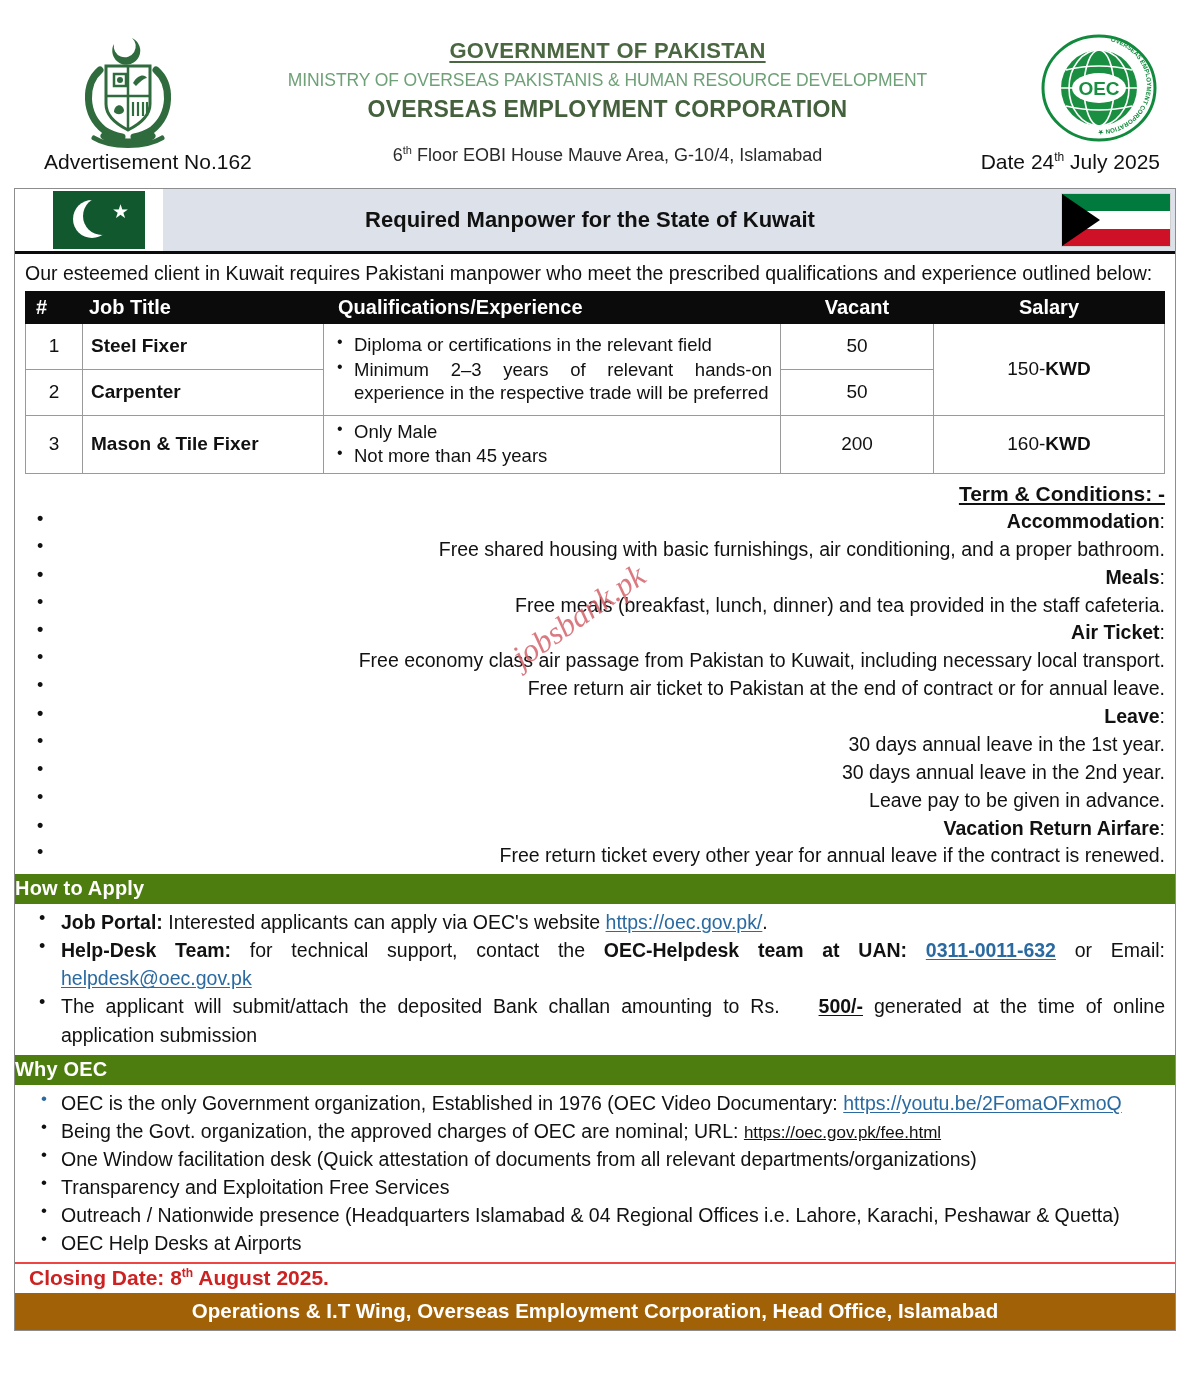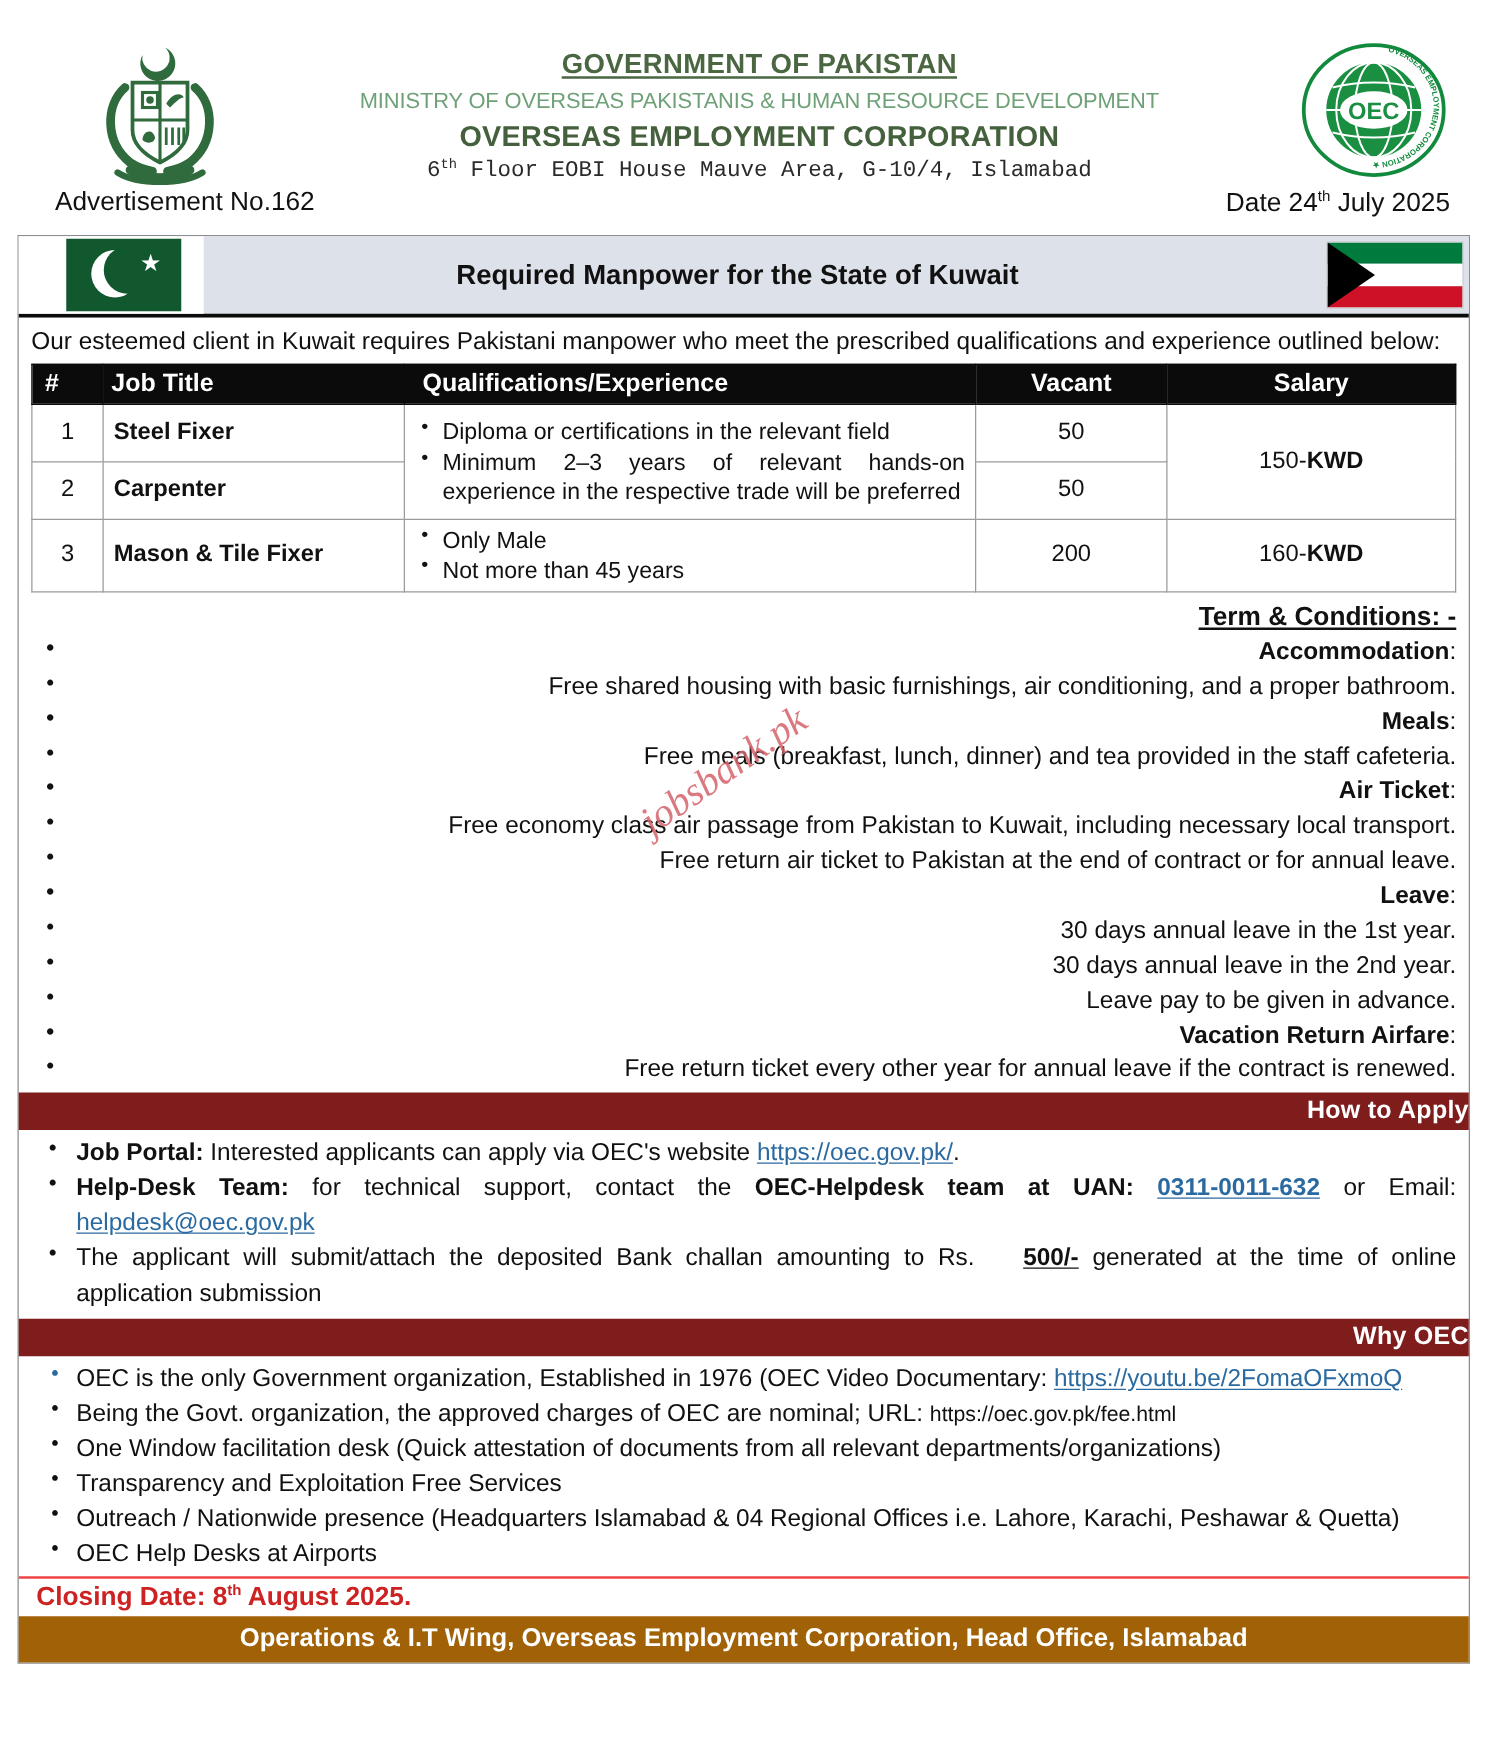--- a/index.html
+++ b/index.html
@@ -71,9 +71,8 @@
   .addr-line {
     font-size: 18px;
     color: #2a2a2a;
-    margin-top: 3px;
+    margin-top: 21px;
     line-height: 1.15;
-    font-family: Liberation Mono, monospace;
   }
   .addr-line sup { font-size: 11px; }
 

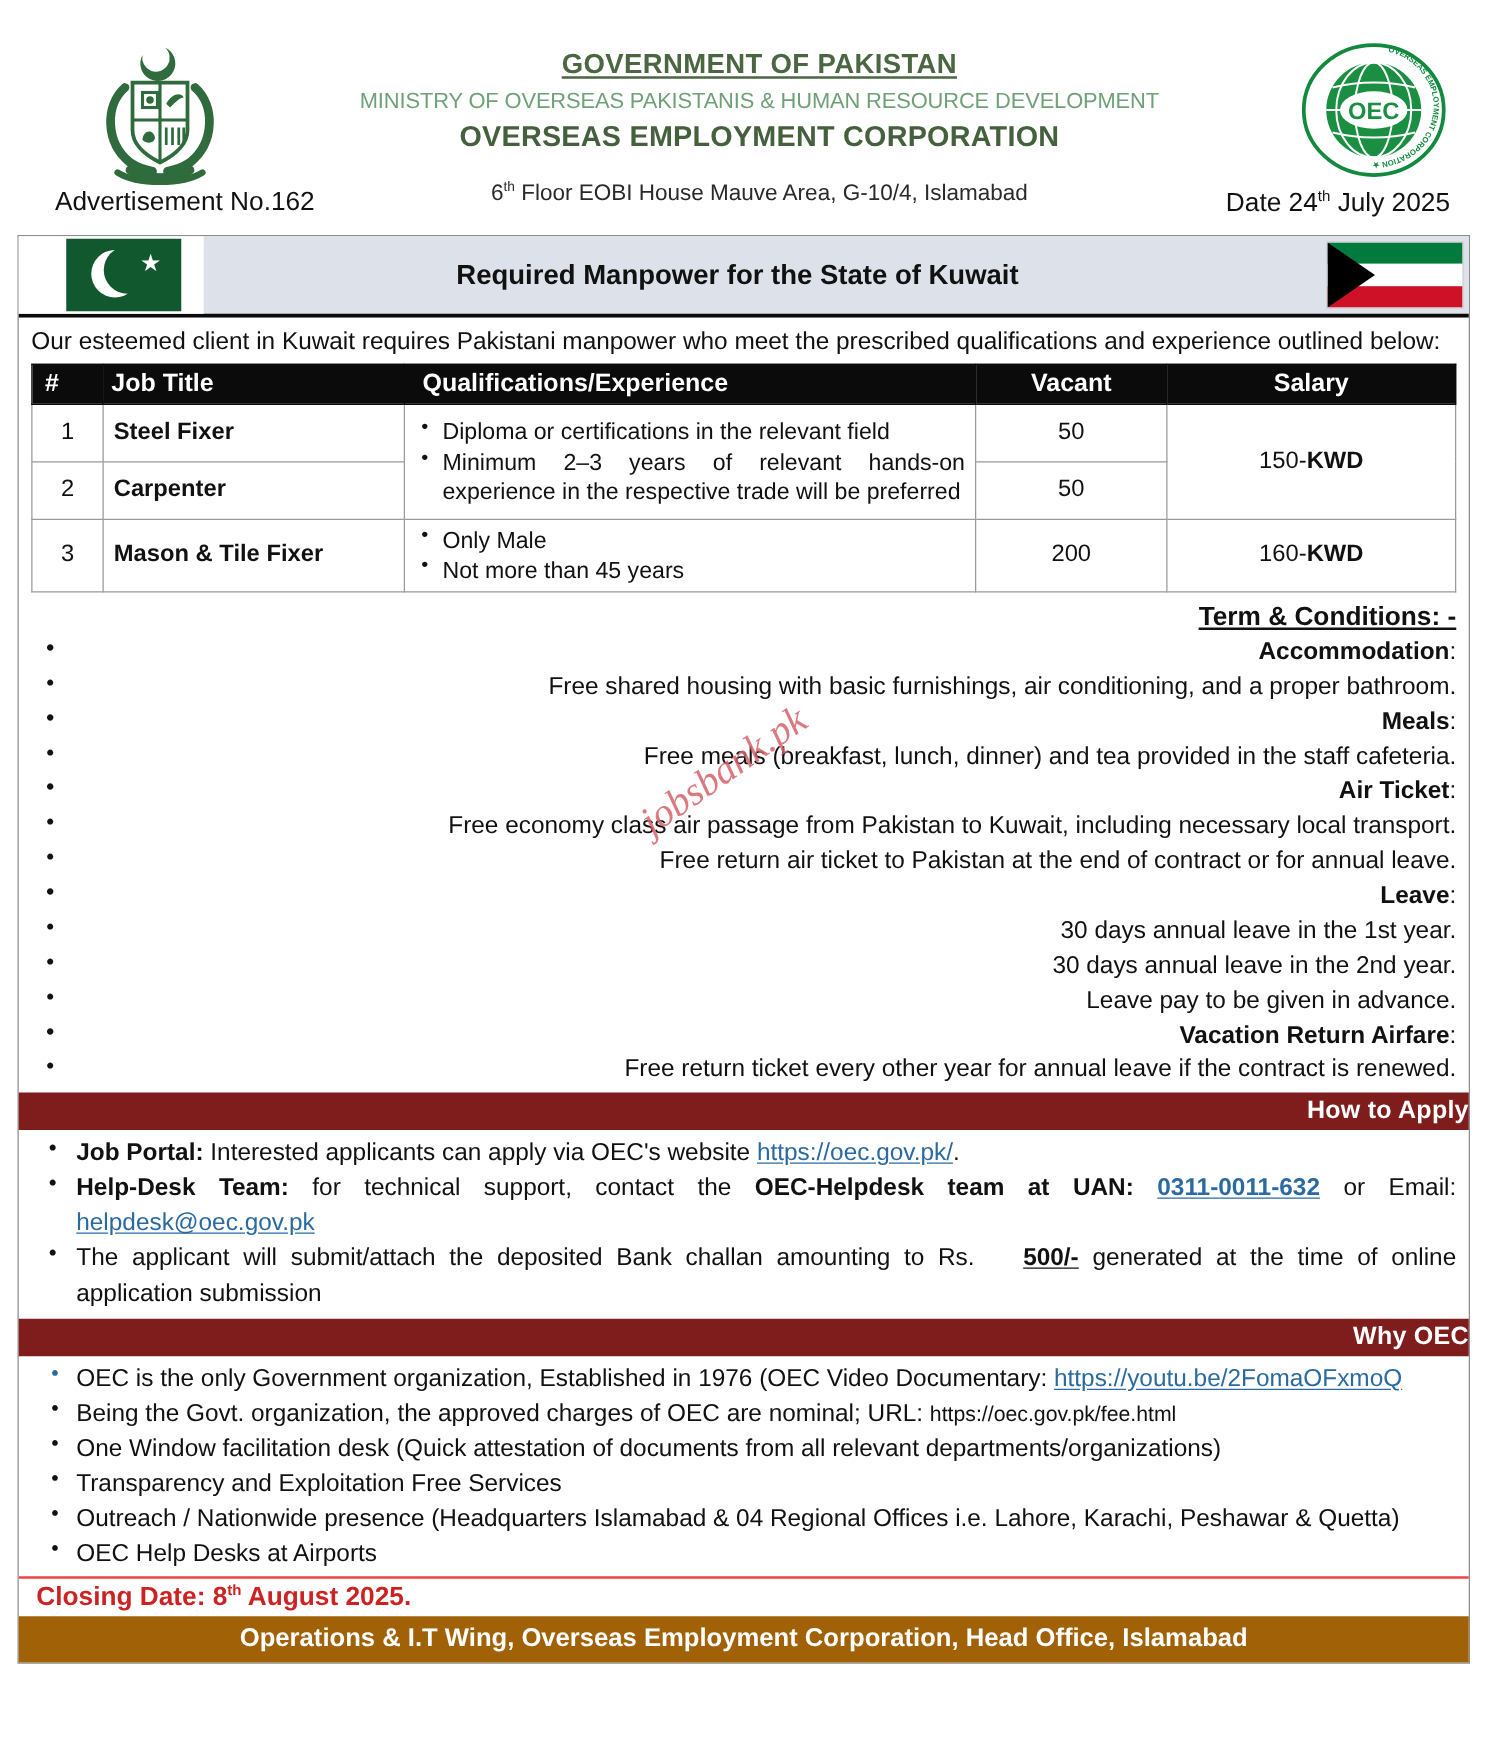--- a/index.html
+++ b/index.html
@@ -285,11 +285,11 @@
 
   
   .barhead {
-    background: #7f1d1d;
+    background: #4d7c0f;
     color: #ffffff;
     font-size: 20px;
     font-weight: bold;
-    text-align: right;
+    text-align: left;
     padding: 3px 0 4px 0;
     letter-spacing: 0.2px;
   }

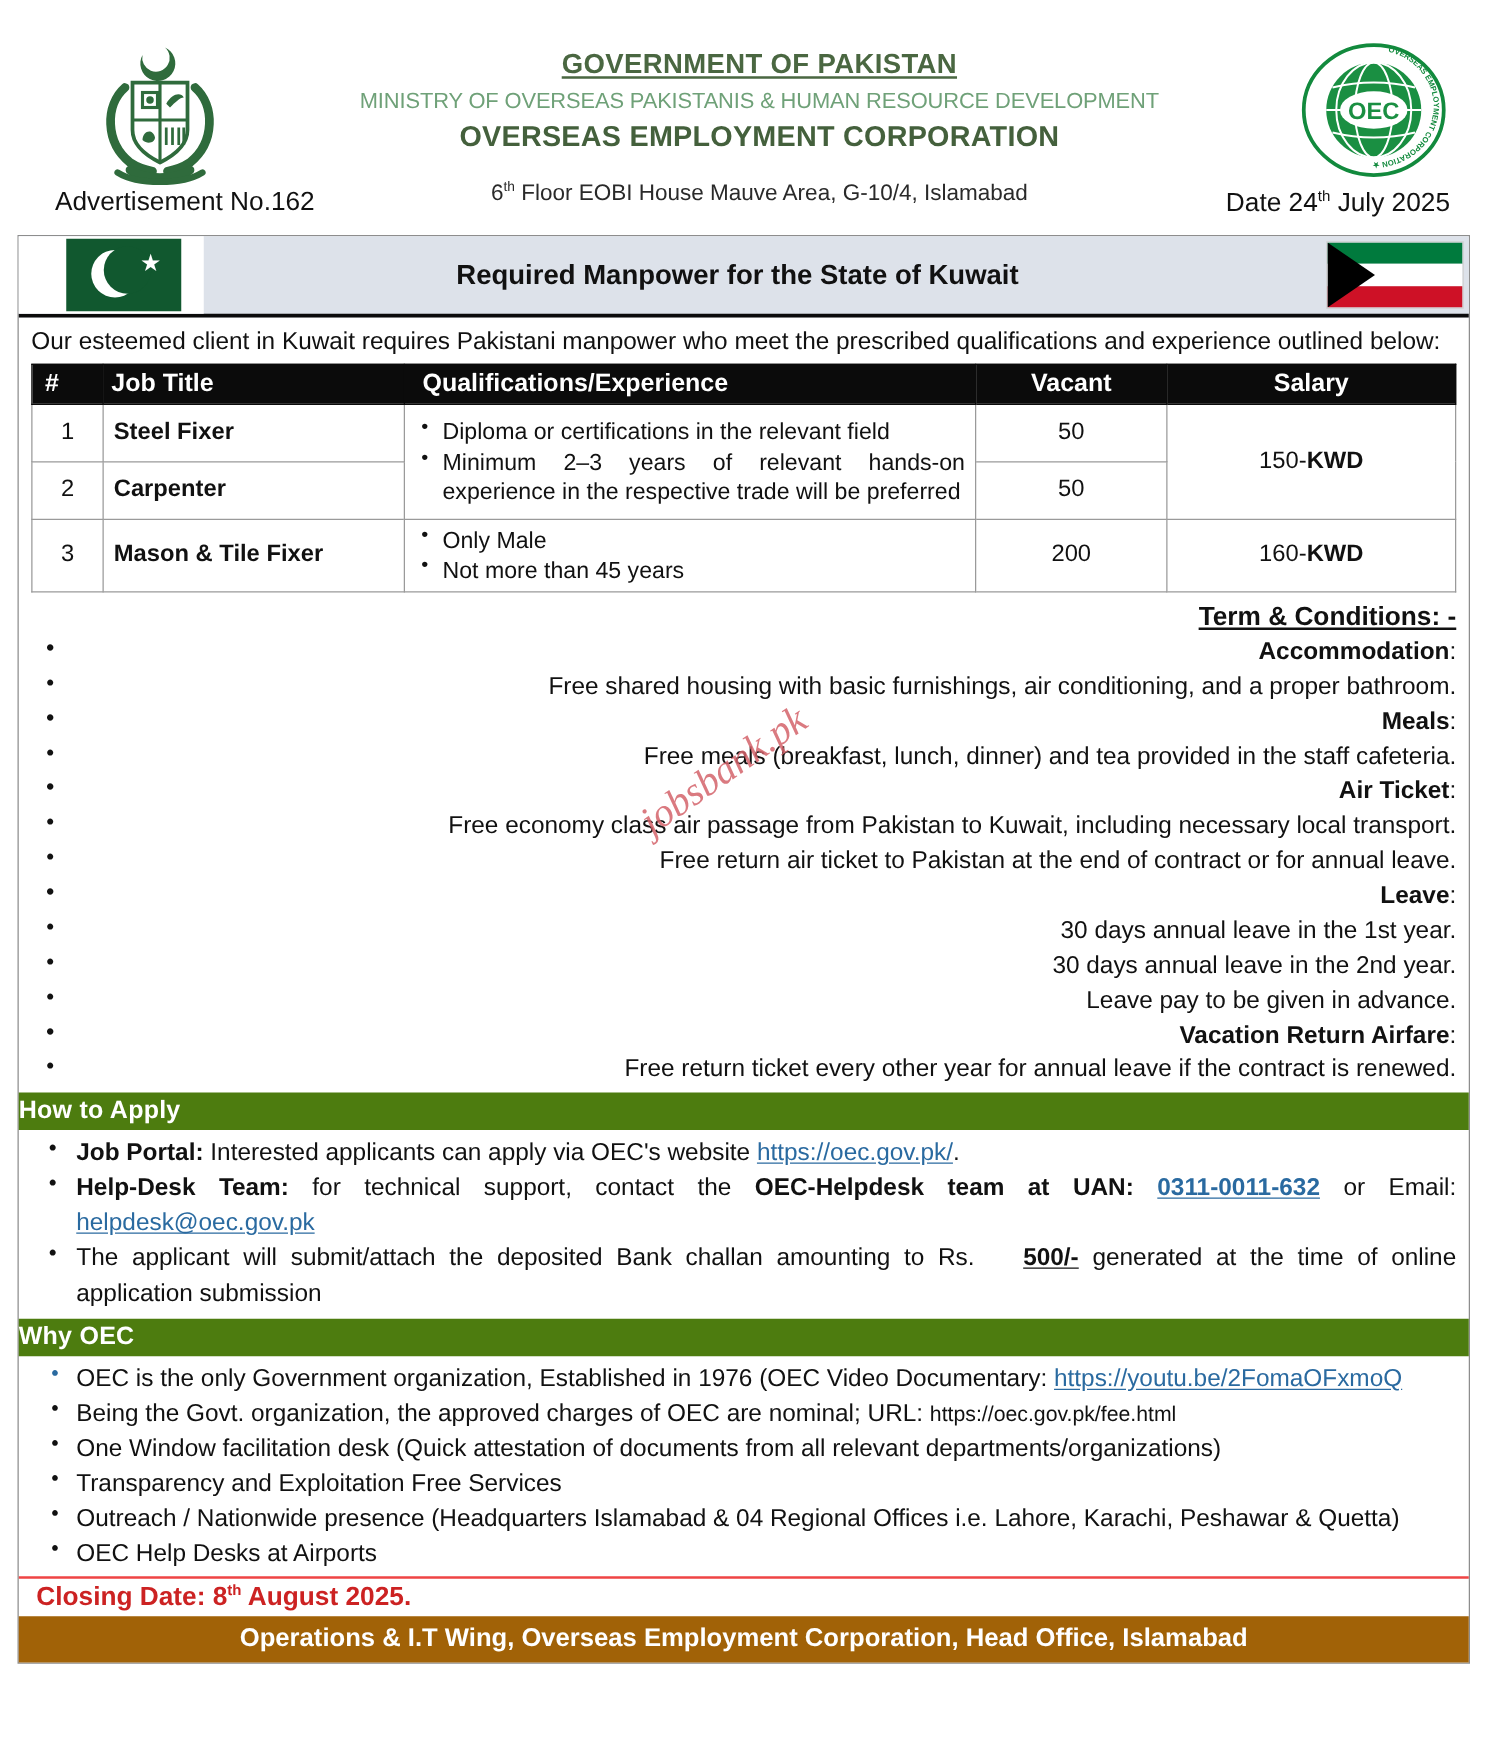--- a/index.html
+++ b/index.html
@@ -341,7 +341,7 @@
     font-size: 17px;
   }
   ul.why-list > li.blue-bullet::before { color: #2a6aa0; }
-  .small-url { font-size: 17px; }
+  .small-url { font-size: 17px; text-decoration: underline; }
 
   .closing-wrap {
     border-top: 2px solid #ef4444;

